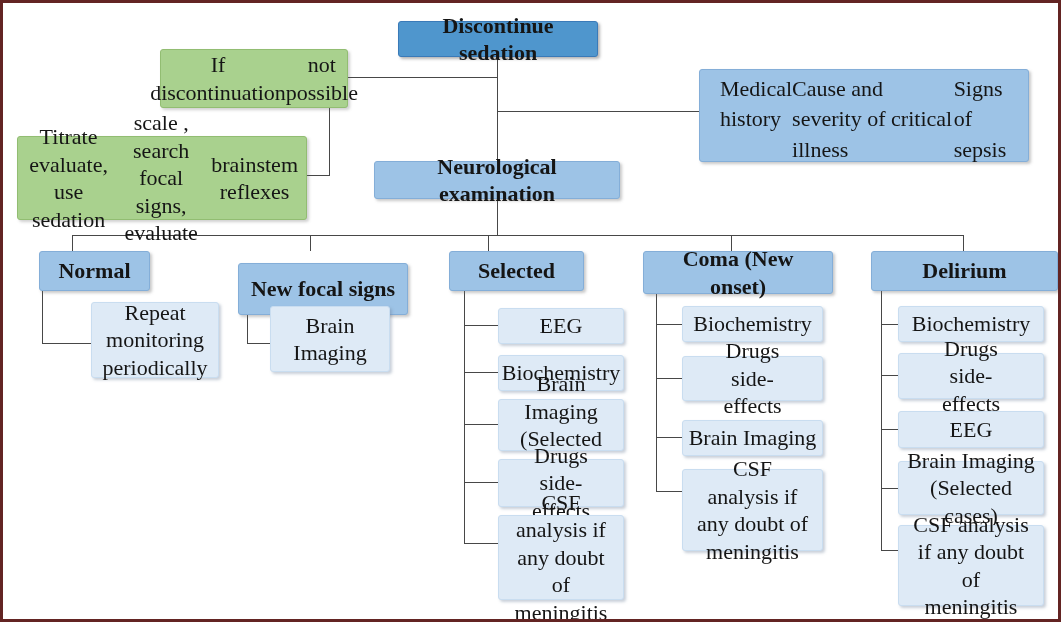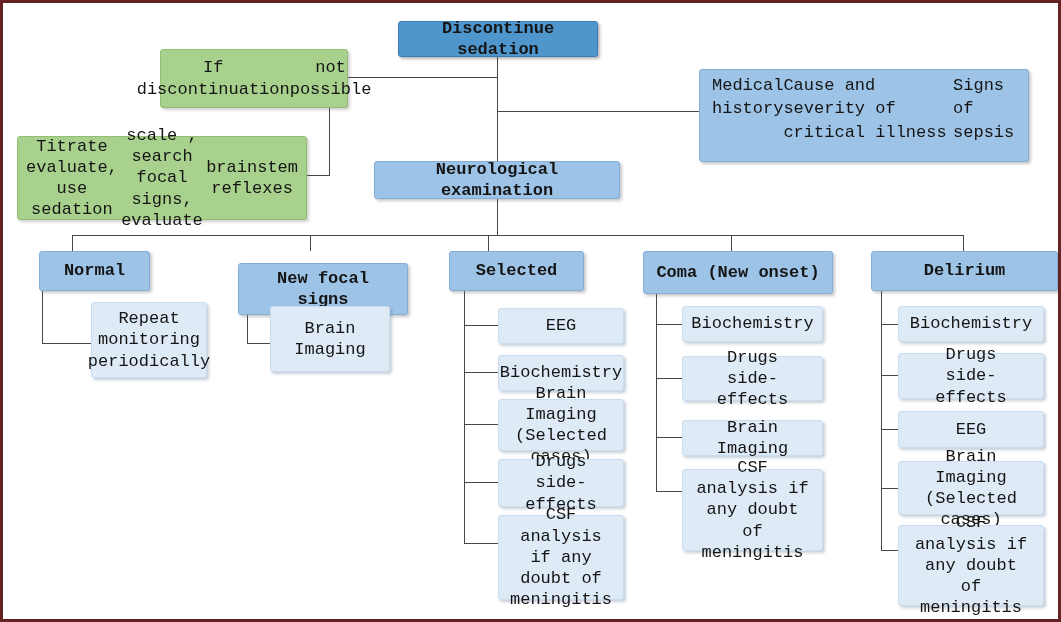--- a/index.html
+++ b/index.html
@@ -13,9 +13,8 @@
     position:absolute; box-sizing:border-box;
     display:flex; align-items:center; justify-content:center;
     text-align:center; border-radius:3px;
-    font-size:17px; line-height:1.25;
+    font-size:22px; line-height:1.25;
     padding:4px 8px;
-    font-family:Liberation Mono, monospace;
   }
   .blue-dark {
     background:#4f96cd; border:1px solid #3a7ab8;

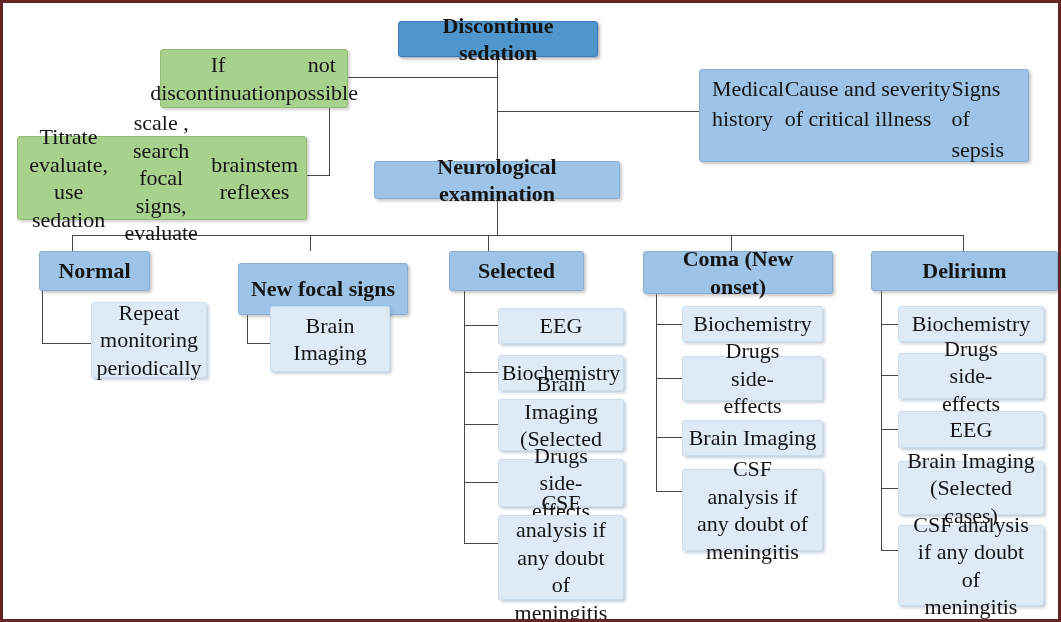--- a/index.html
+++ b/index.html
@@ -35,7 +35,7 @@
   }
   .bold { font-weight:bold; }
   .multiline { flex-direction:row; }
-  .leftalign { align-items:flex-start; justify-content:center; text-align:left; padding-left:12px; }
+  .leftalign { align-items:flex-start; justify-content:center; text-align:left; padding-left:20px; }
   .leftalign div { line-height:1.38; }
   .hline, .vline { position:absolute; background:#474747; }
   .hline { height:1px; }

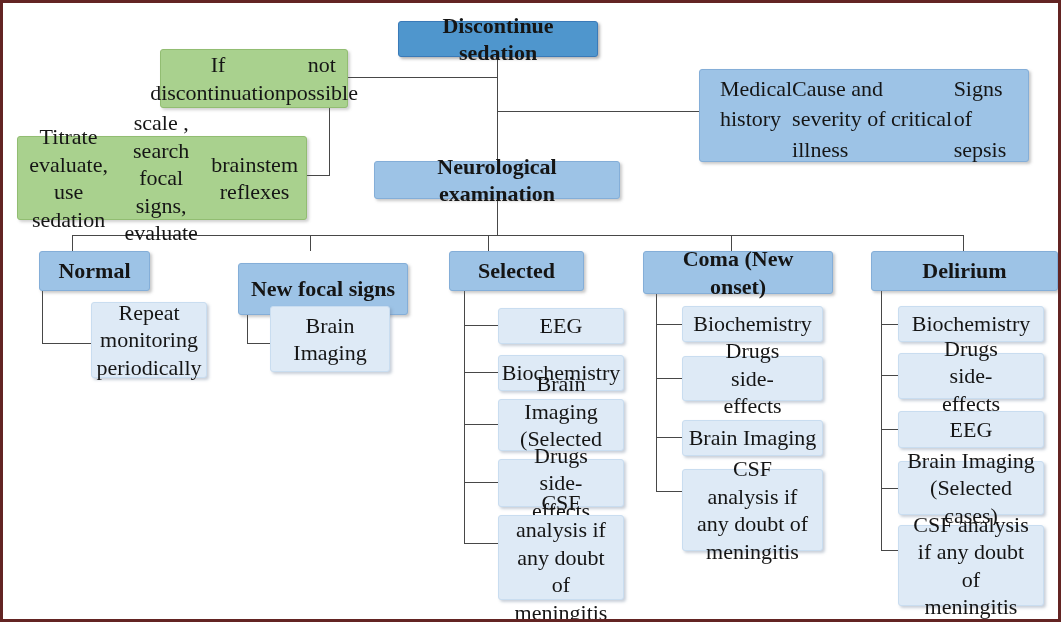--- a/index.html
+++ b/index.html
@@ -116,7 +116,7 @@
   <div class="box blue-med bold" style="left:640px; top:248px; width:190px; height:43px;">Coma (New onset)</div>
   <div class="box blue-med bold" style="left:868px; top:248px; width:187px; height:40px;">Delirium</div>
 
-  <div class="box blue-light" style="left:88px; top:299px; width:116px; height:76px; padding:16px 6px;">Repeat monitoring periodically</div>
+  <div class="box blue-light" style="left:88px; top:299px; width:128px; height:76px; padding:16px 6px;">Repeat monitoring periodically</div>
 
   <div class="box blue-light" style="left:267px; top:303px; width:120px; height:66px; padding:4px 22px;">Brain Imaging</div>
 

